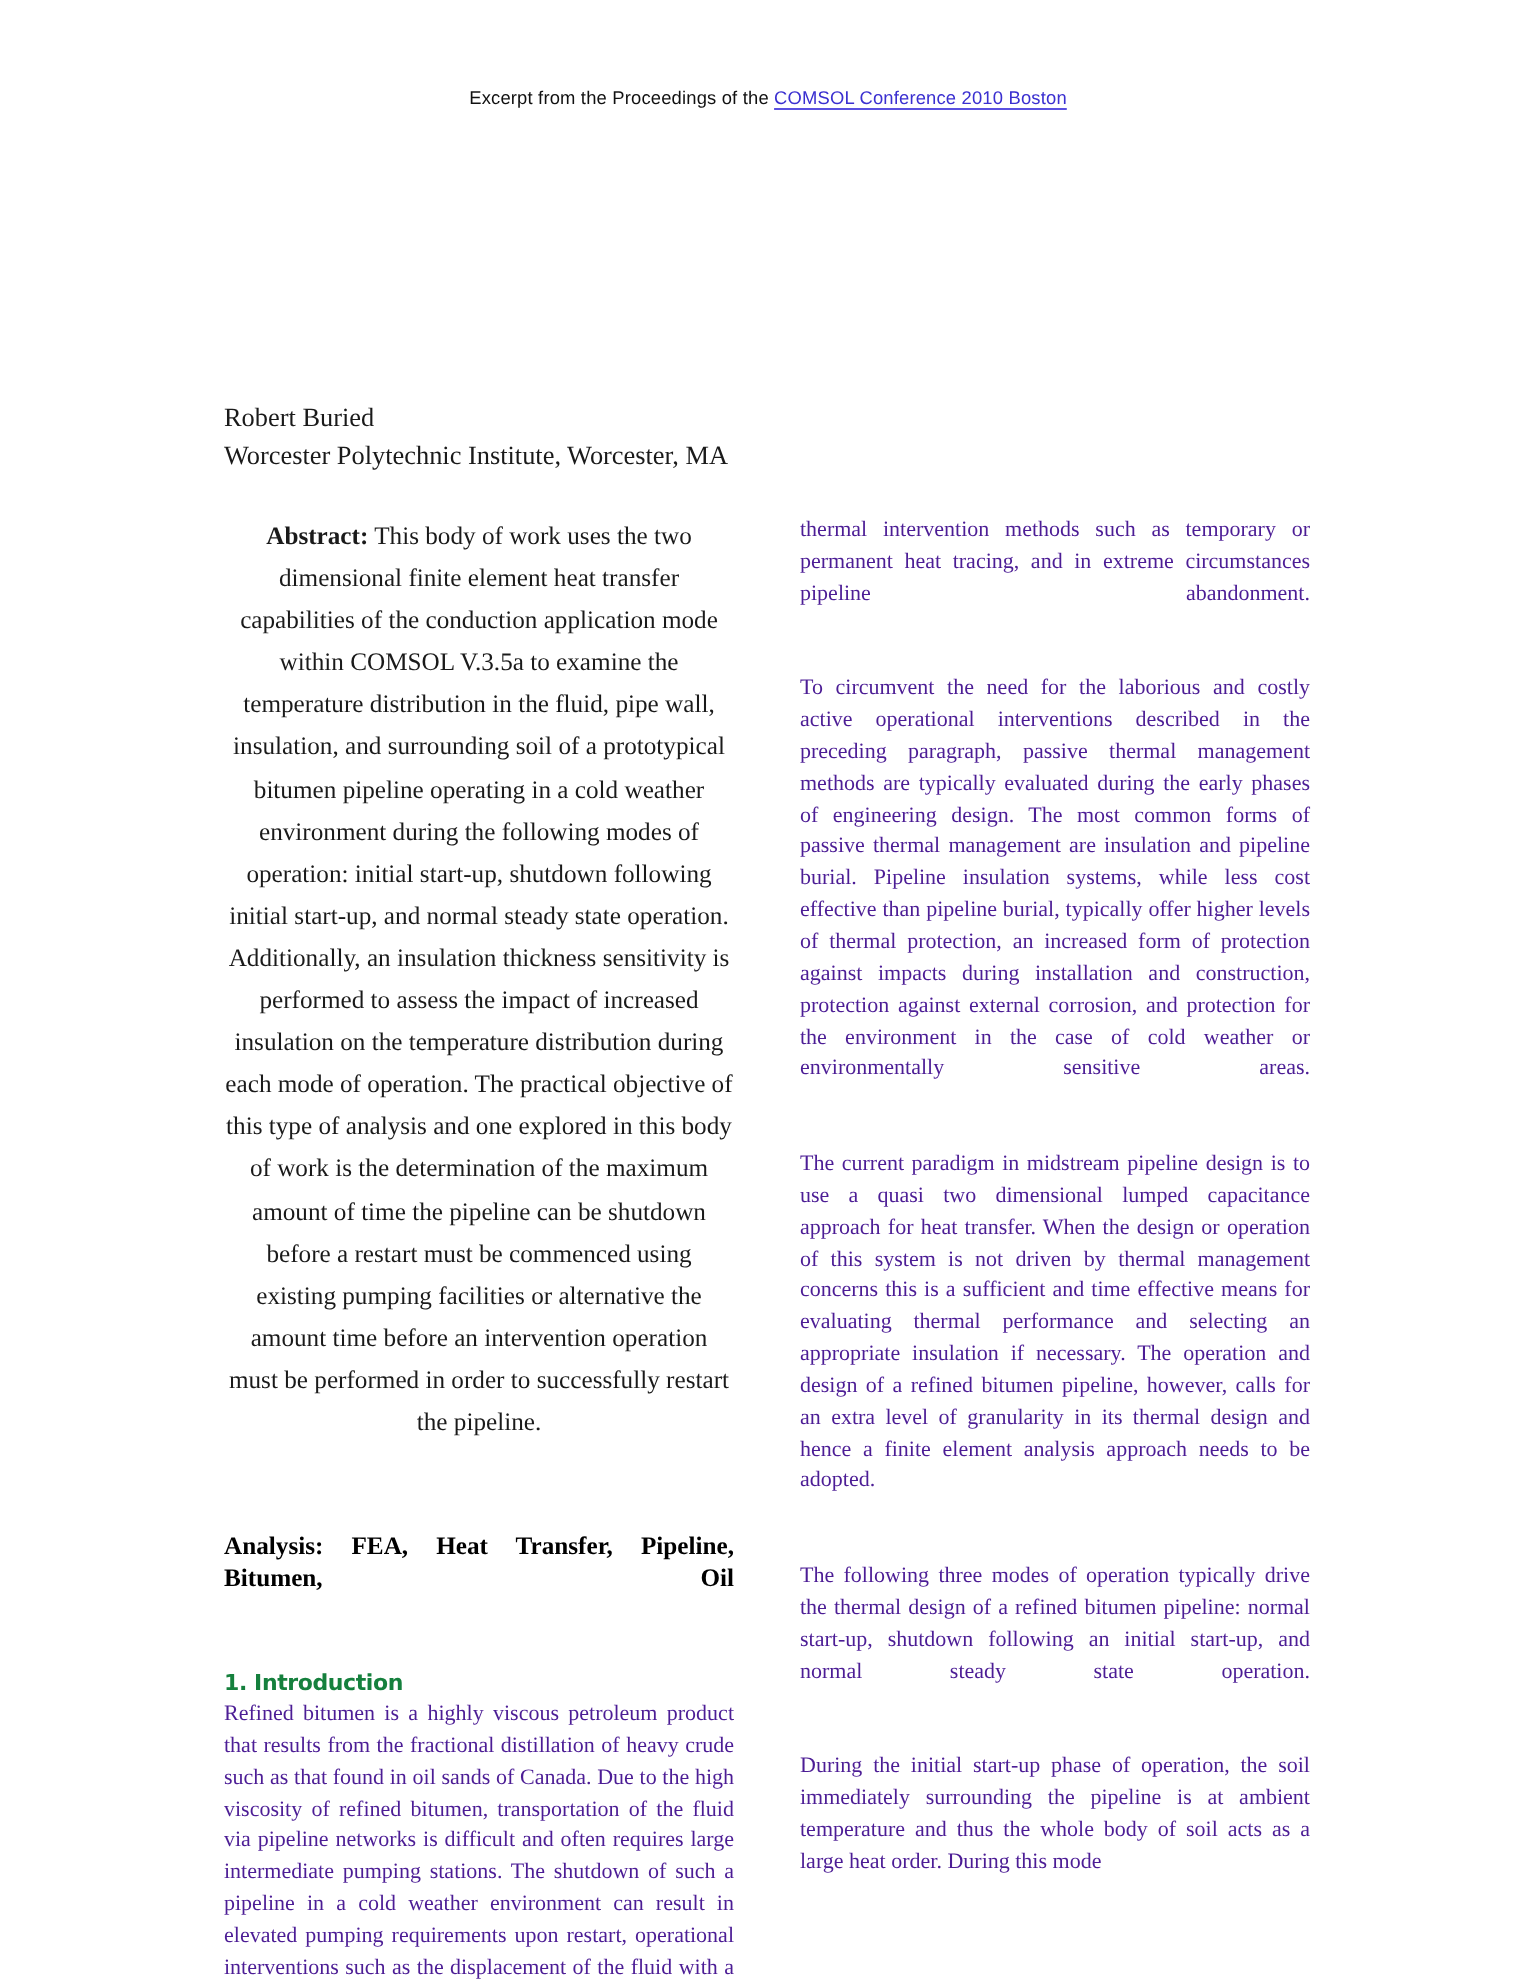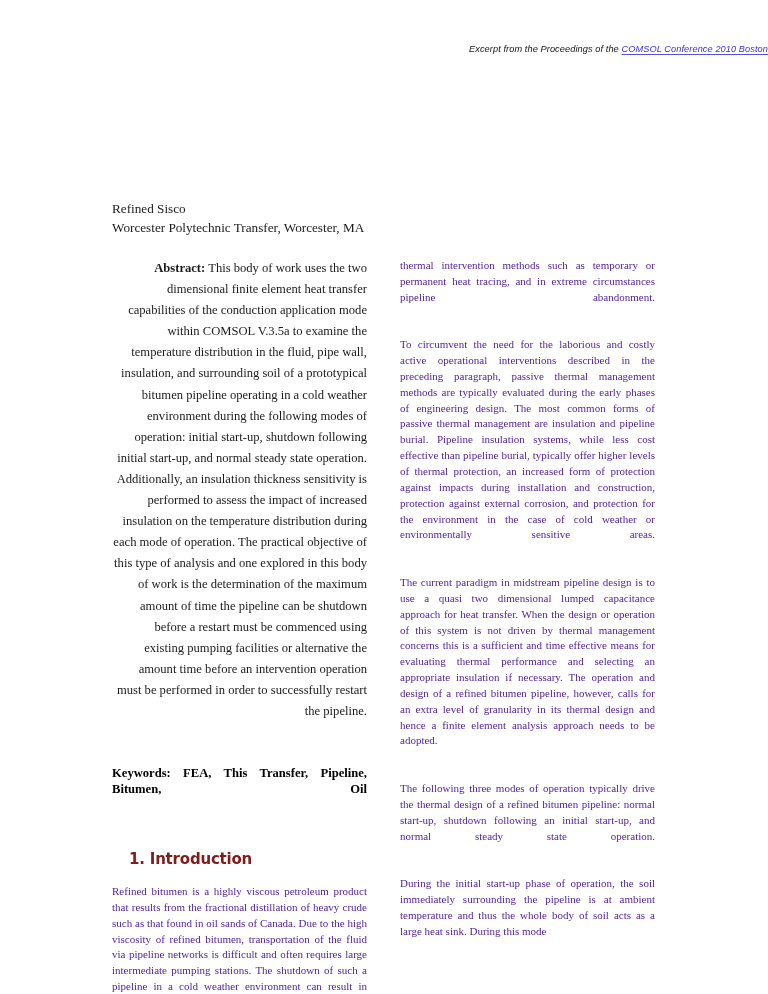--- a/index.html
+++ b/index.html
@@ -29,14 +29,13 @@
     top: 43px;
     left: 0;
     width: 768px;
-    text-align: right;
+    text-align: center;
     font-family: "Liberation Sans", "DejaVu Sans", sans-serif;
     font-size: 9.2px;
     line-height: 12px;
     color: #111111;
     letter-spacing: 0.01em;
     white-space: nowrap;
-    font-style: italic;
   }
   .excerpt-link {
     color: #3a2fd0;

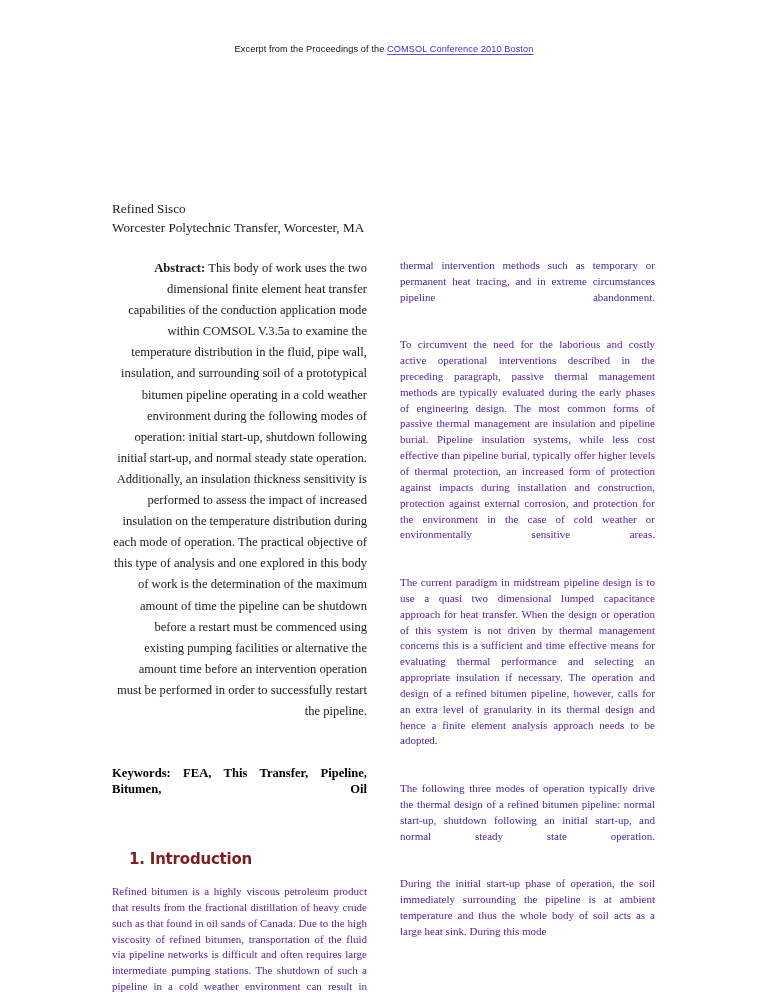--- a/index.html
+++ b/index.html
@@ -152,7 +152,7 @@
 
 
   <div class="author-block">
-    <div>Refined Sisco</div>
+    <div>Robert Buried</div>
     <div>Worcester Polytechnic Transfer, Worcester, MA</div>
   </div>
 

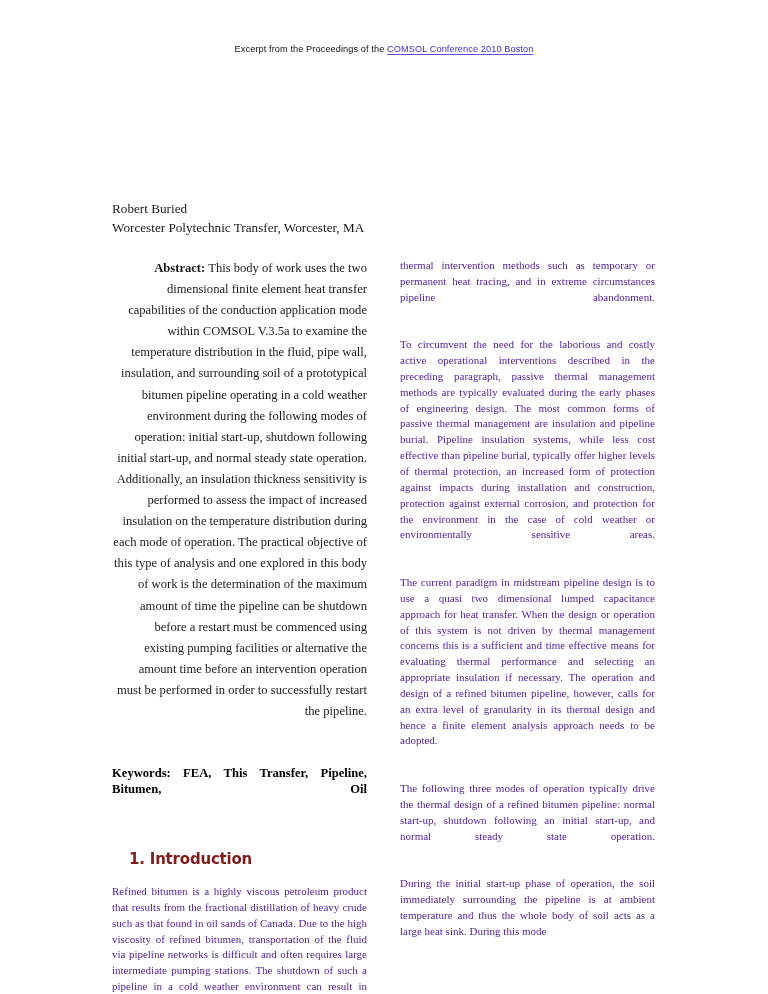--- a/index.html
+++ b/index.html
@@ -153,7 +153,7 @@
 
   <div class="author-block">
     <div>Robert Buried</div>
-    <div>Worcester Polytechnic Transfer, Worcester, MA</div>
+    <div>Worcester Polytechnic Institute, Worcester, MA</div>
   </div>
 
   <div class="columns">

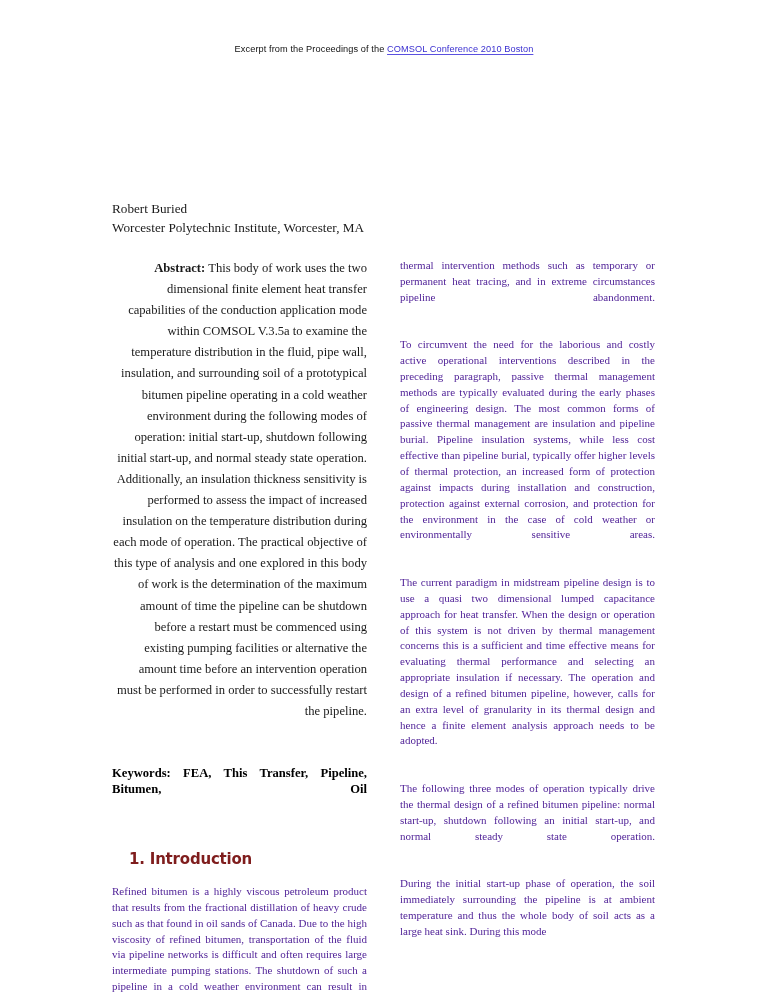--- a/index.html
+++ b/index.html
@@ -91,7 +91,7 @@
   .abstract-para {
     font-size: 12.6px;
     line-height: 21.1px;
-    text-align: right;
+    text-align: center;
     margin: 0;
     color: #1a1a1a;
   }

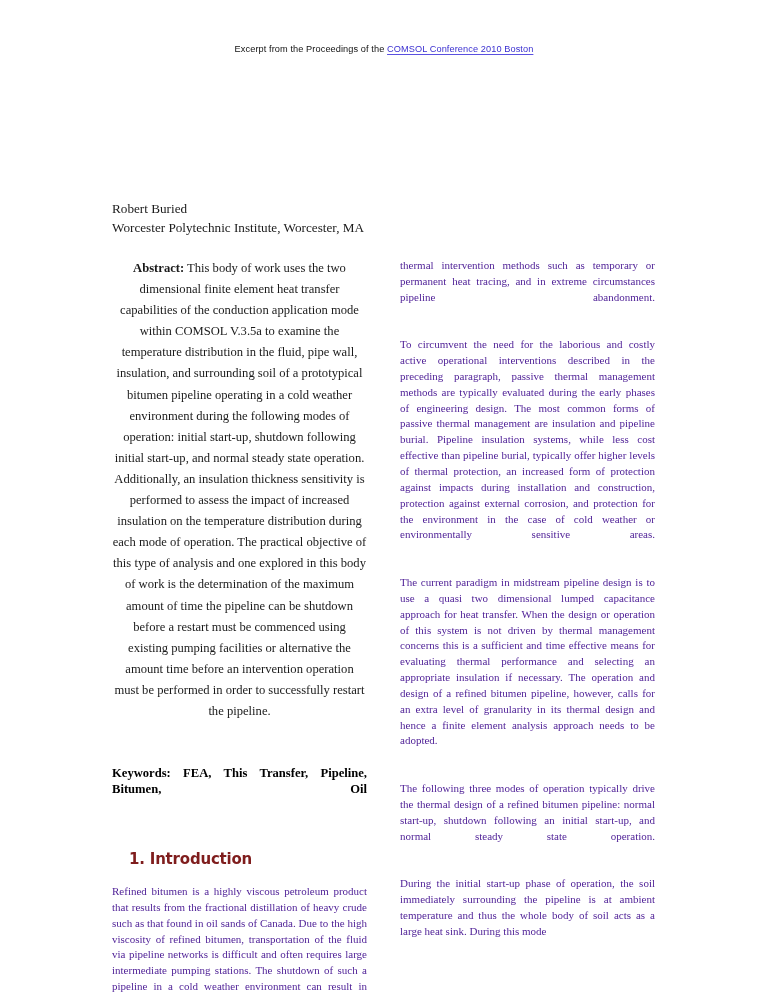--- a/index.html
+++ b/index.html
@@ -163,7 +163,7 @@
 
       <div class="gap-kw"></div>
 
-      <p class="keywords">Keywords: FEA, This Transfer, Pipeline, Bitumen, Oil</p>
+      <p class="keywords">Analysis: FEA, Heat Transfer, Pipeline, Bitumen, Oil</p>
 
       <div class="gap-head"></div>
 

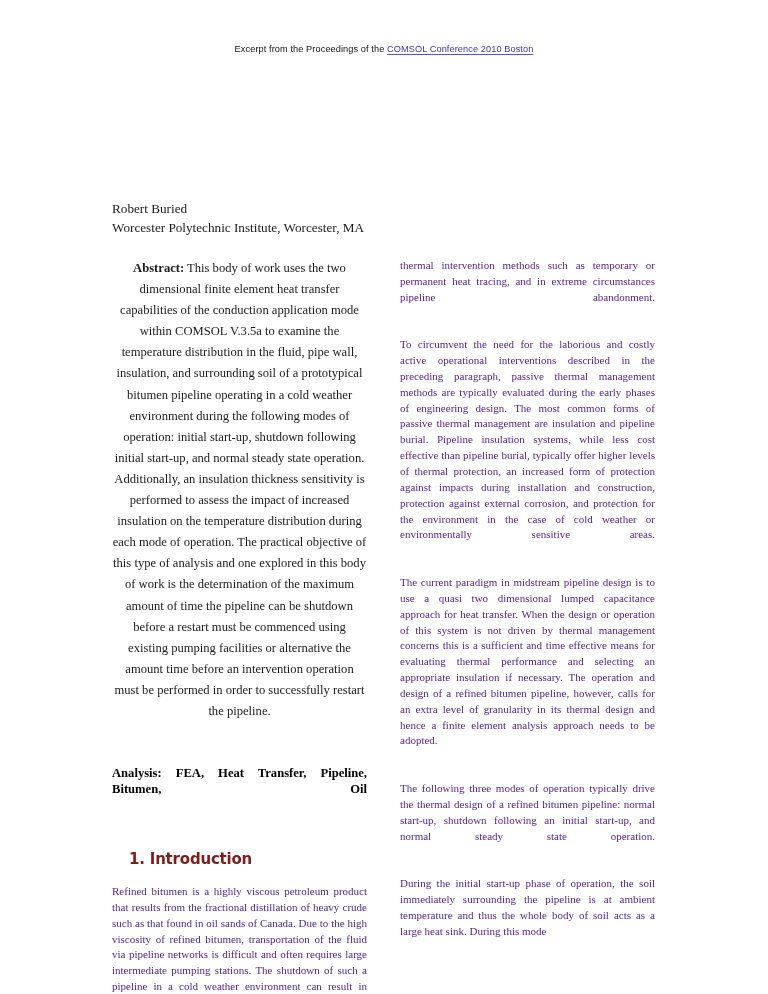--- a/index.html
+++ b/index.html
@@ -114,11 +114,11 @@
 
   .section-heading {
     font-family: "DejaVu Sans", "Liberation Sans", sans-serif;
-    font-size: 15px;
+    font-size: 11px;
     line-height: 16px;
     font-weight: bold;
-    margin: 17px;
-    color: #7f1d1d;
+    margin: 0;
+    color: #15803d;
     letter-spacing: -0.2px;
   }
 

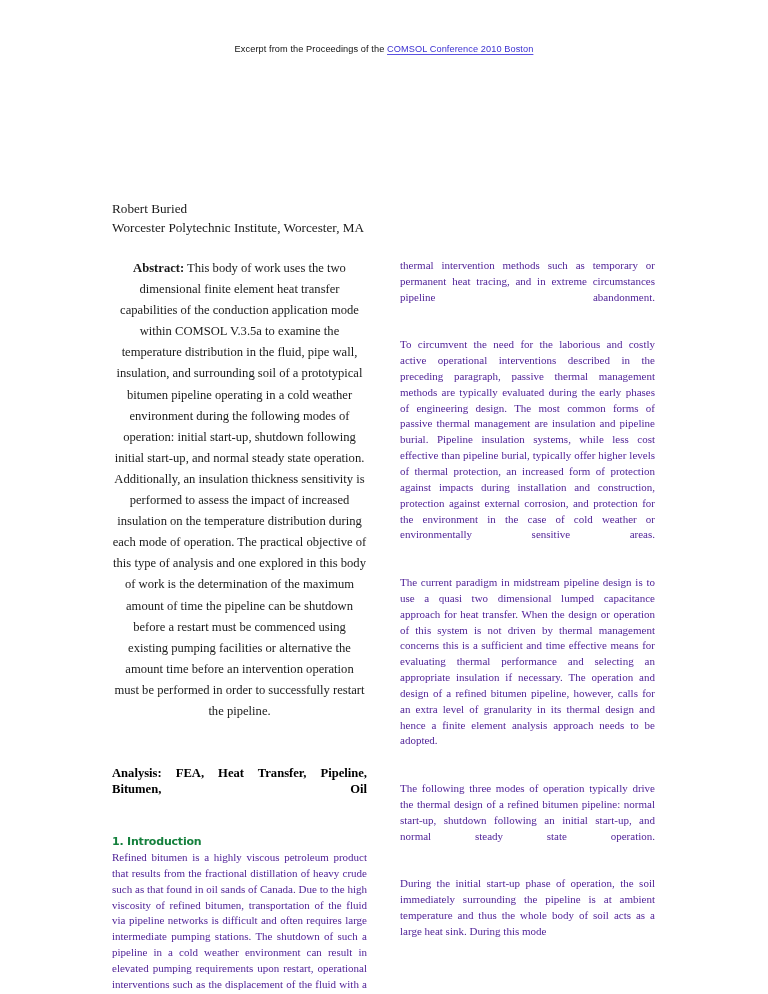--- a/index.html
+++ b/index.html
@@ -185,7 +185,7 @@
       <p class="body-para">The following three modes of operation typically drive the thermal design of a refined bitumen pipeline:  normal start-up, shutdown following an initial start-up, and normal steady state operation.</p>
       <div class="gap-para"></div>
 
-      <p class="body-para last">During the initial start-up phase of operation, the soil immediately surrounding the pipeline is at ambient temperature and thus the whole body of soil acts as a large heat sink.  During this mode</p>
+      <p class="body-para last">During the initial start-up phase of operation, the soil immediately surrounding the pipeline is at ambient temperature and thus the whole body of soil acts as a large heat order.  During this mode</p>
     </div>
 
   </div>

